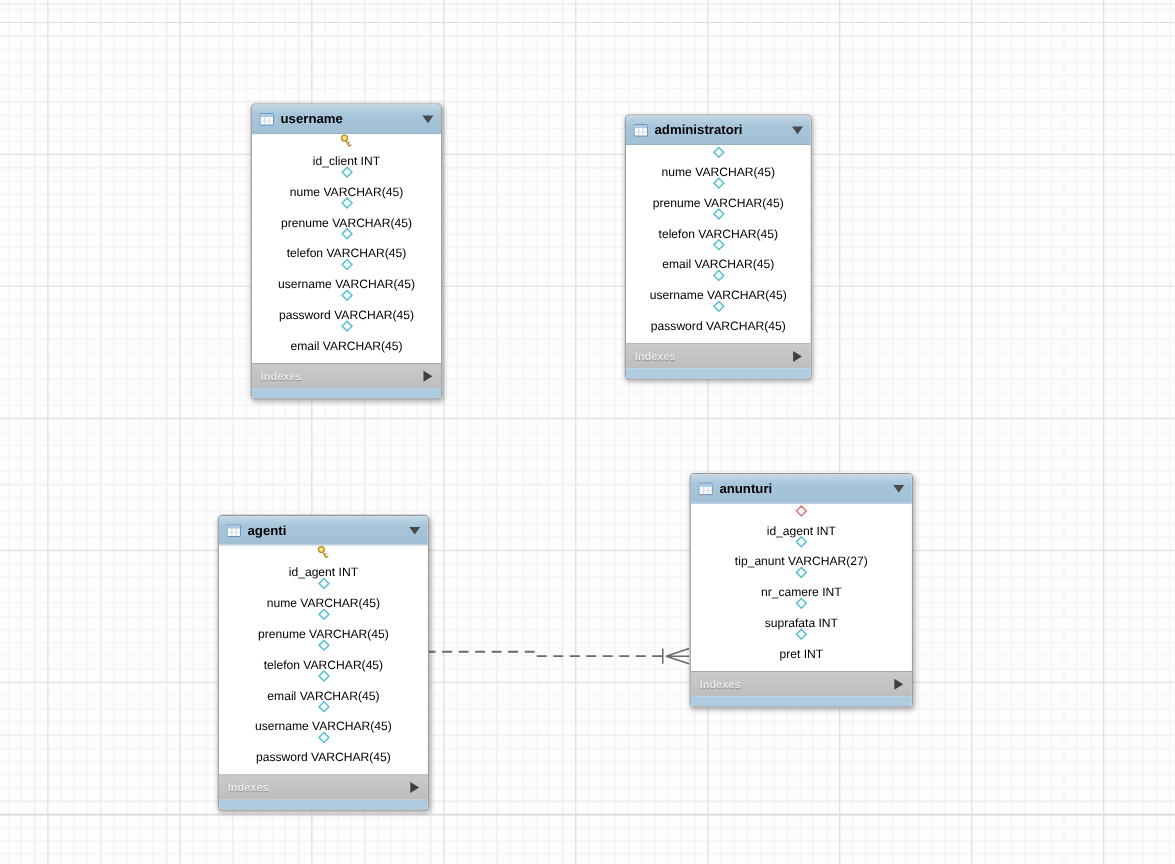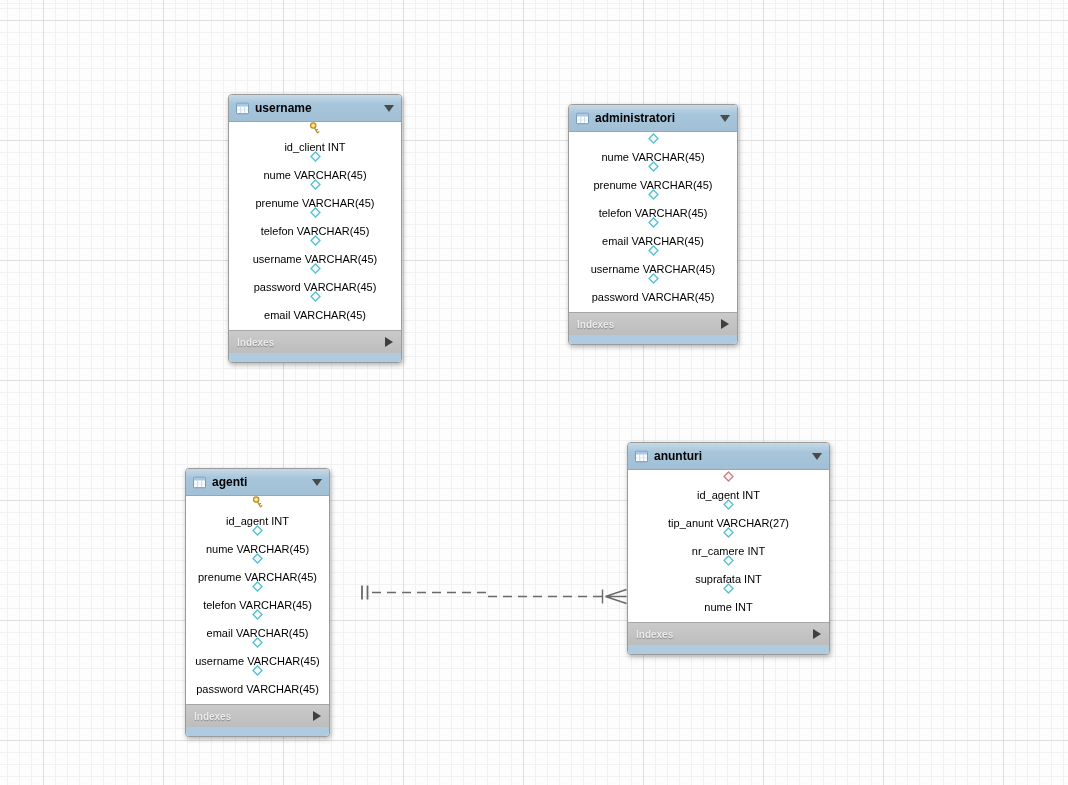--- a/index.html
+++ b/index.html
@@ -318,7 +318,7 @@
         </div>
         <div class="bstrip"></div>
       </div>
-      <div class="db-table" style="left: 627px; top: 442px; width: 203px;">
+      <div class="db-table" style="left: 627px; top: 430px; width: 203px;">
         <div class="thead">
           <span class="icn">
             <svg width="15" height="13" viewBox="0 0 15 13">

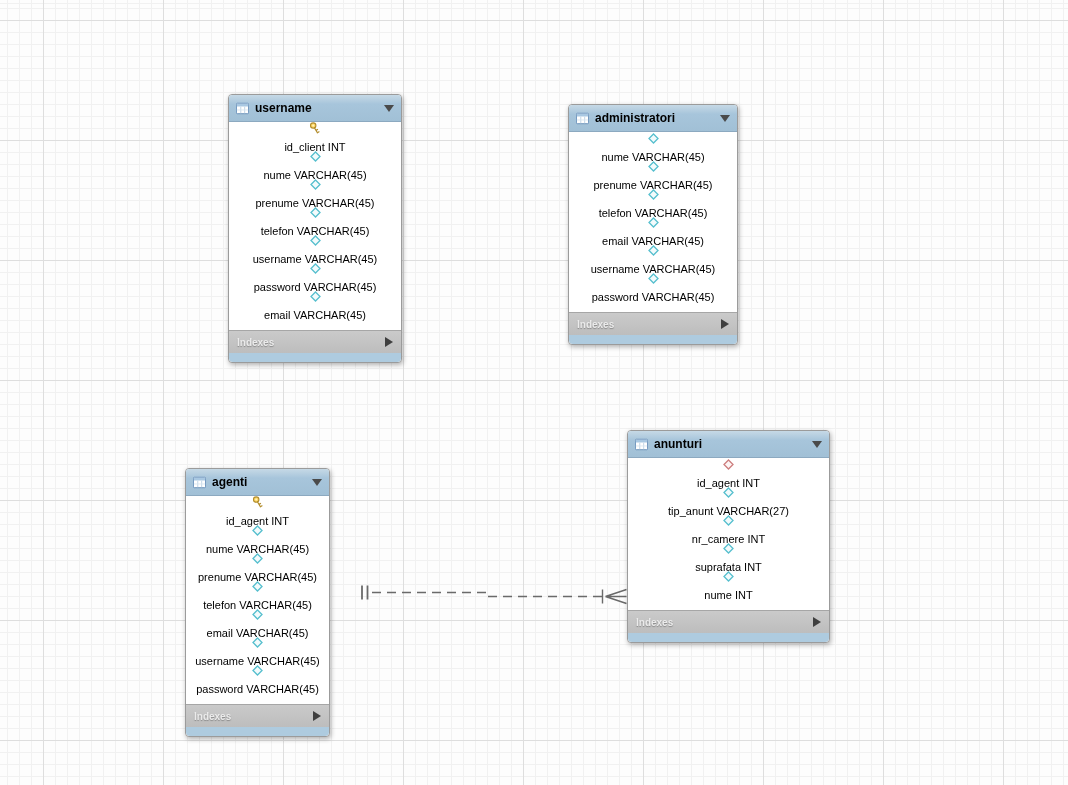--- a/index.html
+++ b/index.html
@@ -239,7 +239,7 @@
         </div>
         <div class="bstrip"></div>
       </div>
-      <div class="db-table" style="left: 185px; top: 468px; width: 145px;">
+      <div class="db-table" style="left: 198px; top: 468px; width: 192px;">
         <div class="thead">
           <span class="icn">
             <svg width="15" height="13" viewBox="0 0 15 13">

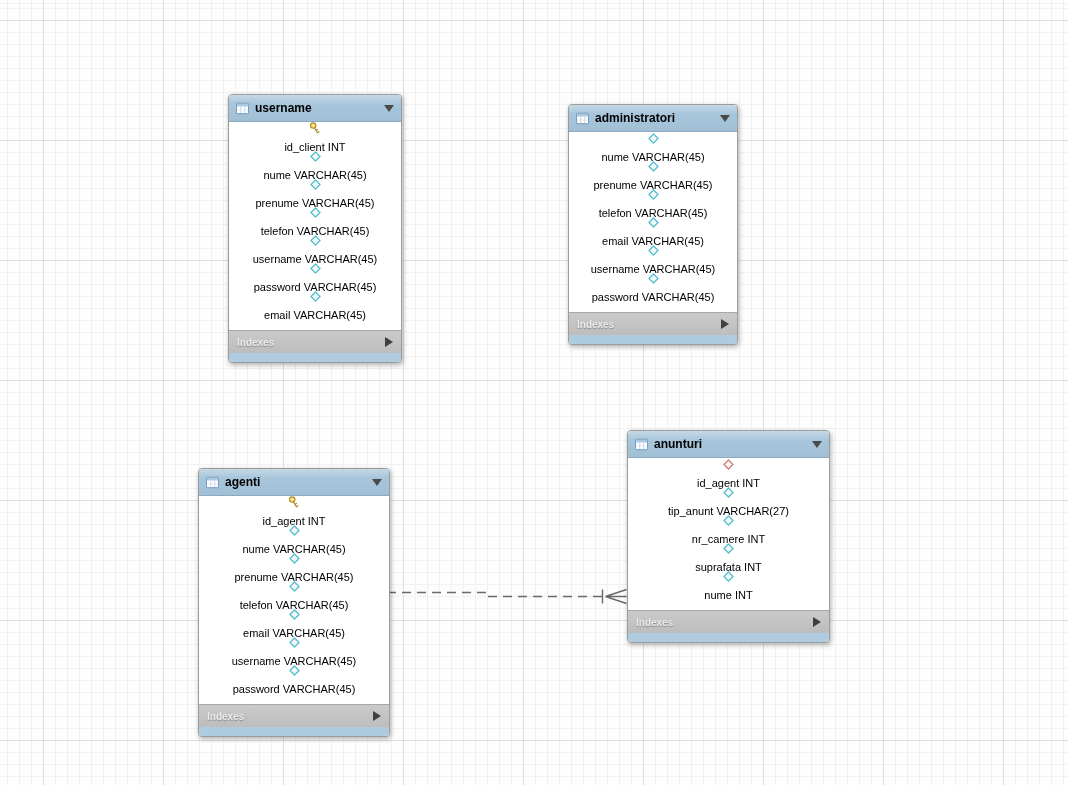--- a/index.html
+++ b/index.html
@@ -370,7 +370,7 @@
               <path d="M5.5 1 L10 5.5 L5.5 10 L1 5.5 Z" fill="#f3fbfc" stroke="#56bfce" stroke-width="1.3"></path>
             </svg>
           </span>
-          <span>nume INT</span>
+          <span>pret INT</span>
         </div>
         <div class="tfoot">
           <span>Indexes</span>

